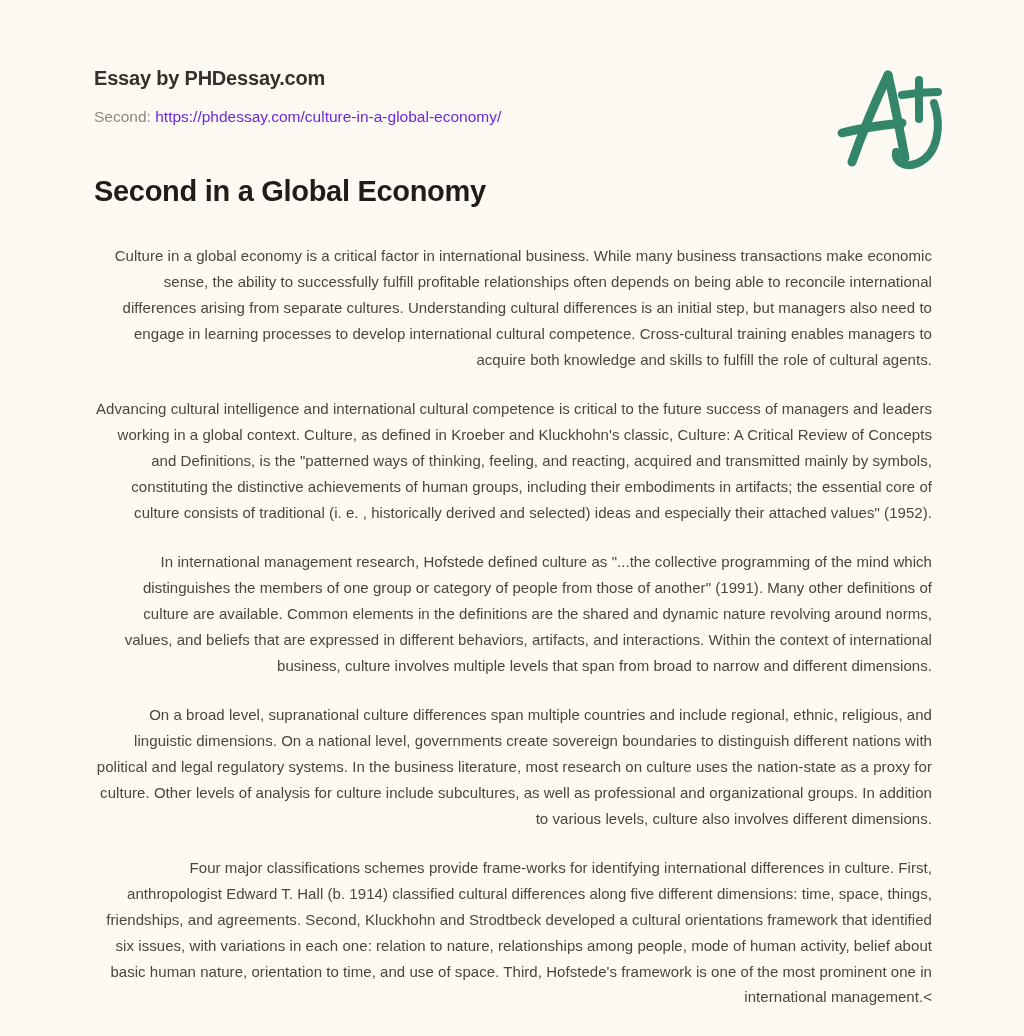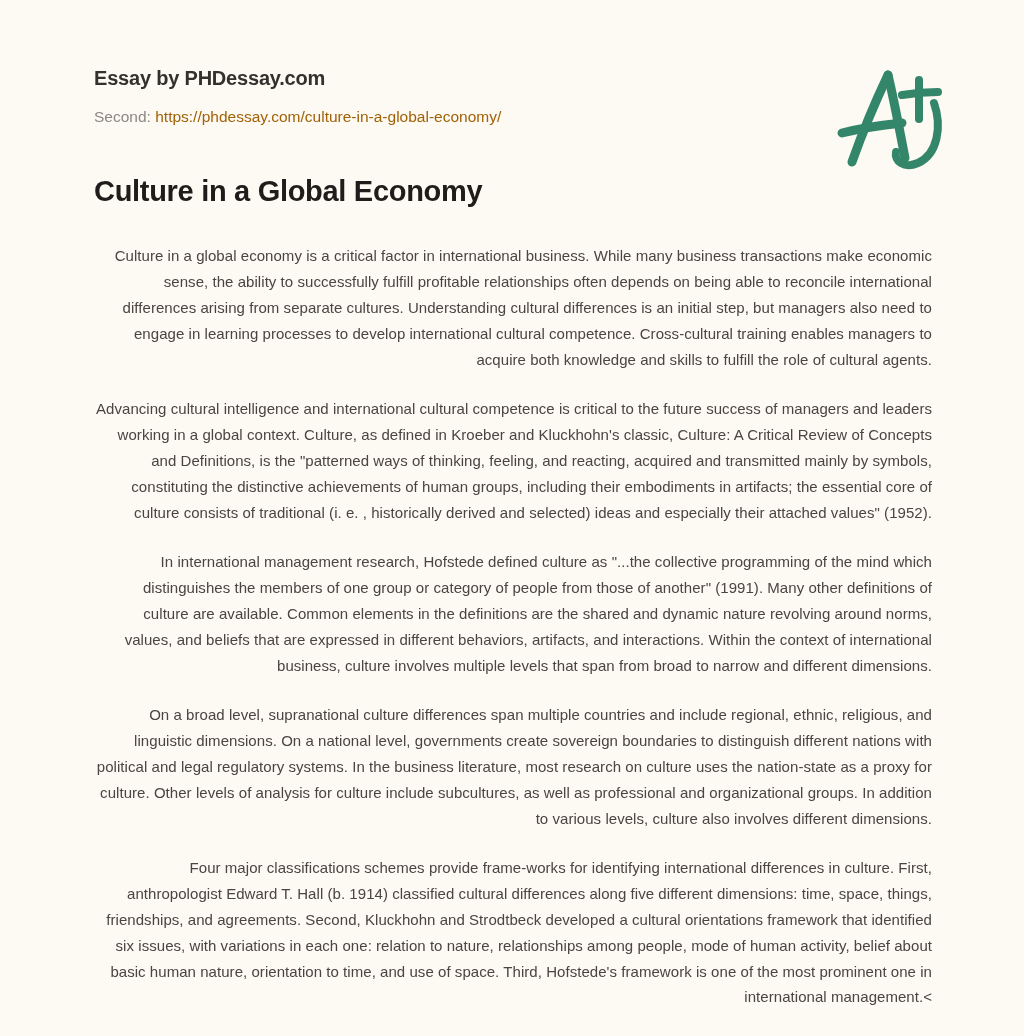--- a/index.html
+++ b/index.html
@@ -43,7 +43,7 @@
     white-space: nowrap;
   }
   .source-link {
-    color: #a16207;
+    color: #6d28d9;
     text-decoration: none;
   }
 

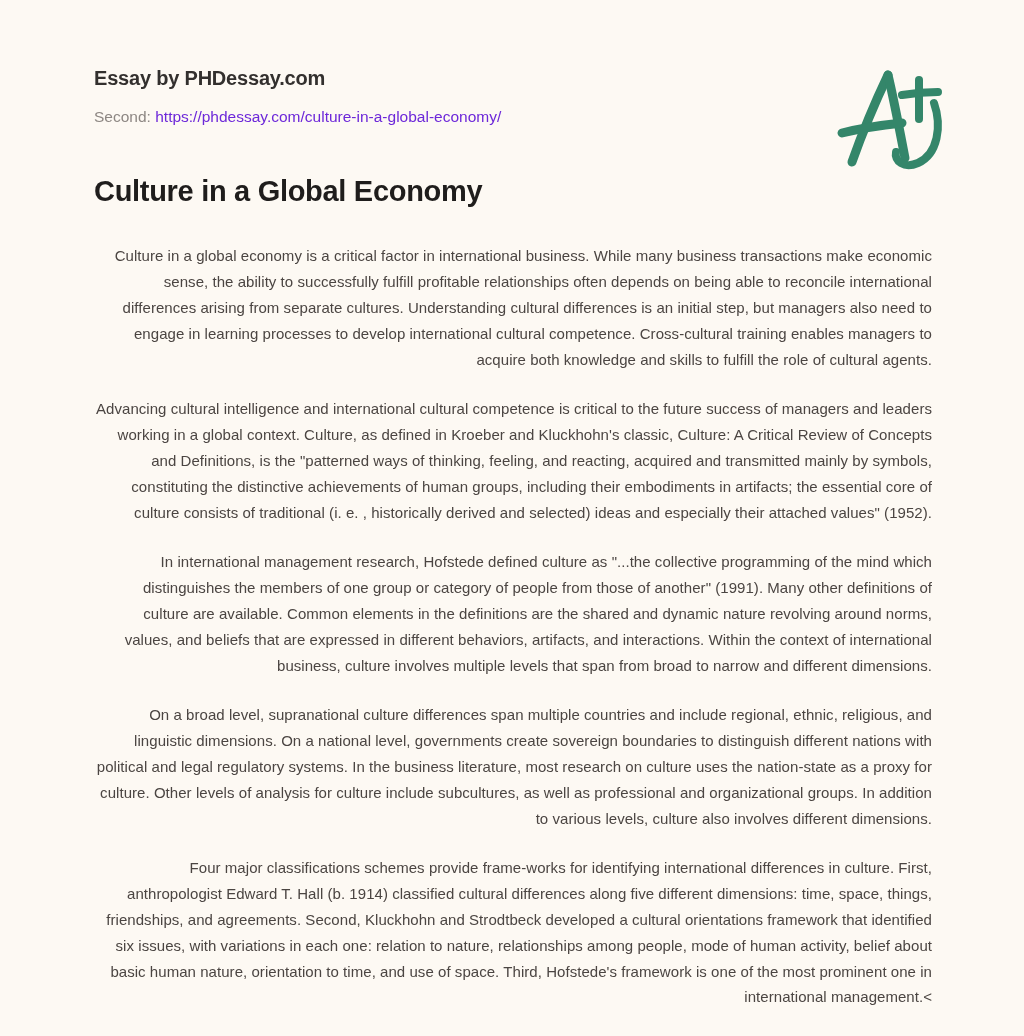--- a/index.html
+++ b/index.html
@@ -114,7 +114,7 @@
   </div>
 
   <div class="article">
-    <h1 class="article-title">Culture in a Global Economy</h1>
+    <h1 class="article-title">Second in a Global Economy</h1>
 
     <div class="body-copy">
       <p>Culture in a global economy is a critical factor in international business. While many business transactions make economic sense, the ability to successfully fulfill profitable relationships often depends on being able to reconcile international differences arising from separate cultures. Understanding cultural differences is an initial step, but managers also need to engage in learning processes to develop international cultural competence. Cross-cultural training enables managers to acquire both knowledge and skills to fulfill the role of cultural agents.</p>

